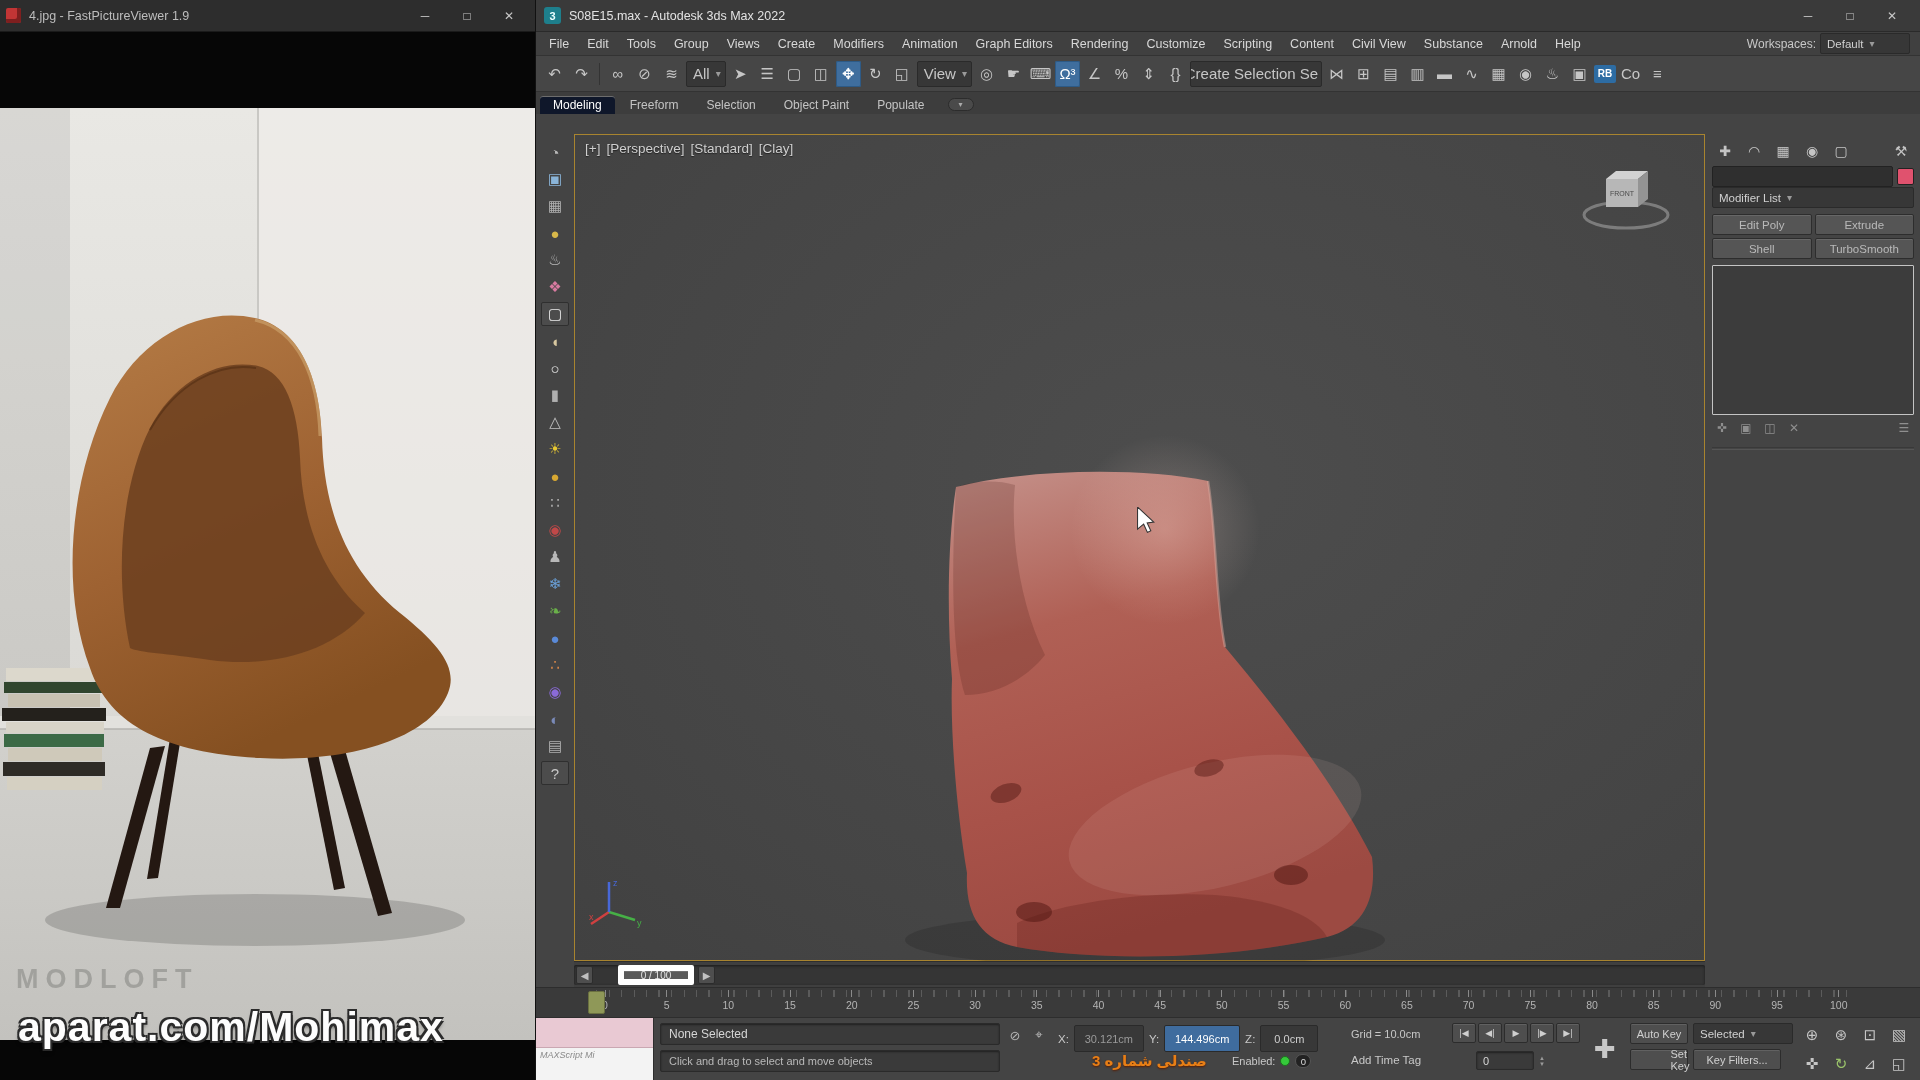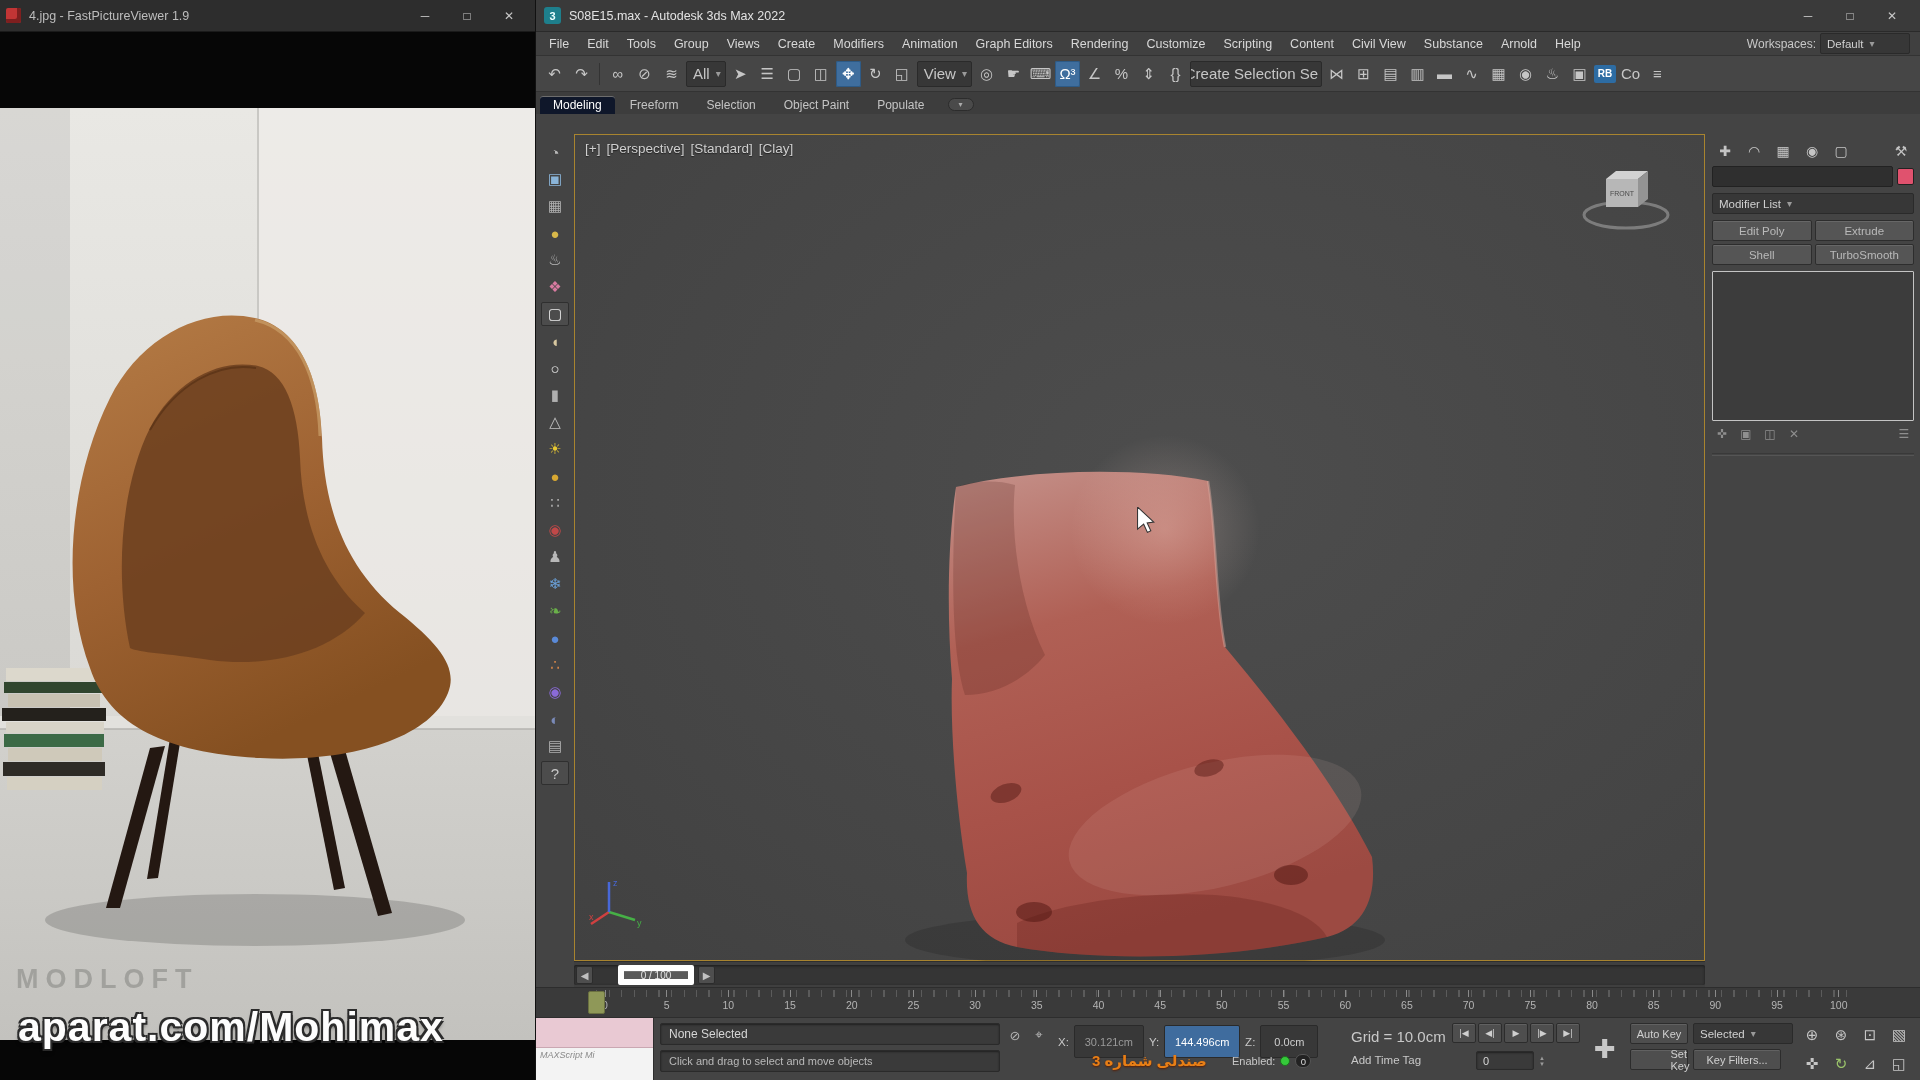--- a/index.html
+++ b/index.html
@@ -85,7 +85,7 @@
   .name-row{display:flex;gap:4px;margin-top:3px;align-items:center;}
   .name-field{flex:1;height:21px;background:#2f2f2f;border:1px solid #222;border-radius:2px;}
   .color-swatch{width:17px;height:17px;background:#e0526e;border:1px solid #222;border-radius:2px;}
-  .mod-dd{margin-top:6px;}
+  .mod-dd{margin-top:0;}
   .btn-grid{display:grid;grid-template-columns:1fr 1fr;gap:3px;margin-top:6px;}
   .gbtn{height:21px;background:#555;border:1px solid #2d2d2d;border-radius:2px;color:#b9b9b9;font-size:11.5px;
         display:flex;align-items:center;justify-content:center;box-shadow:inset 0 1px 0 #676767;}

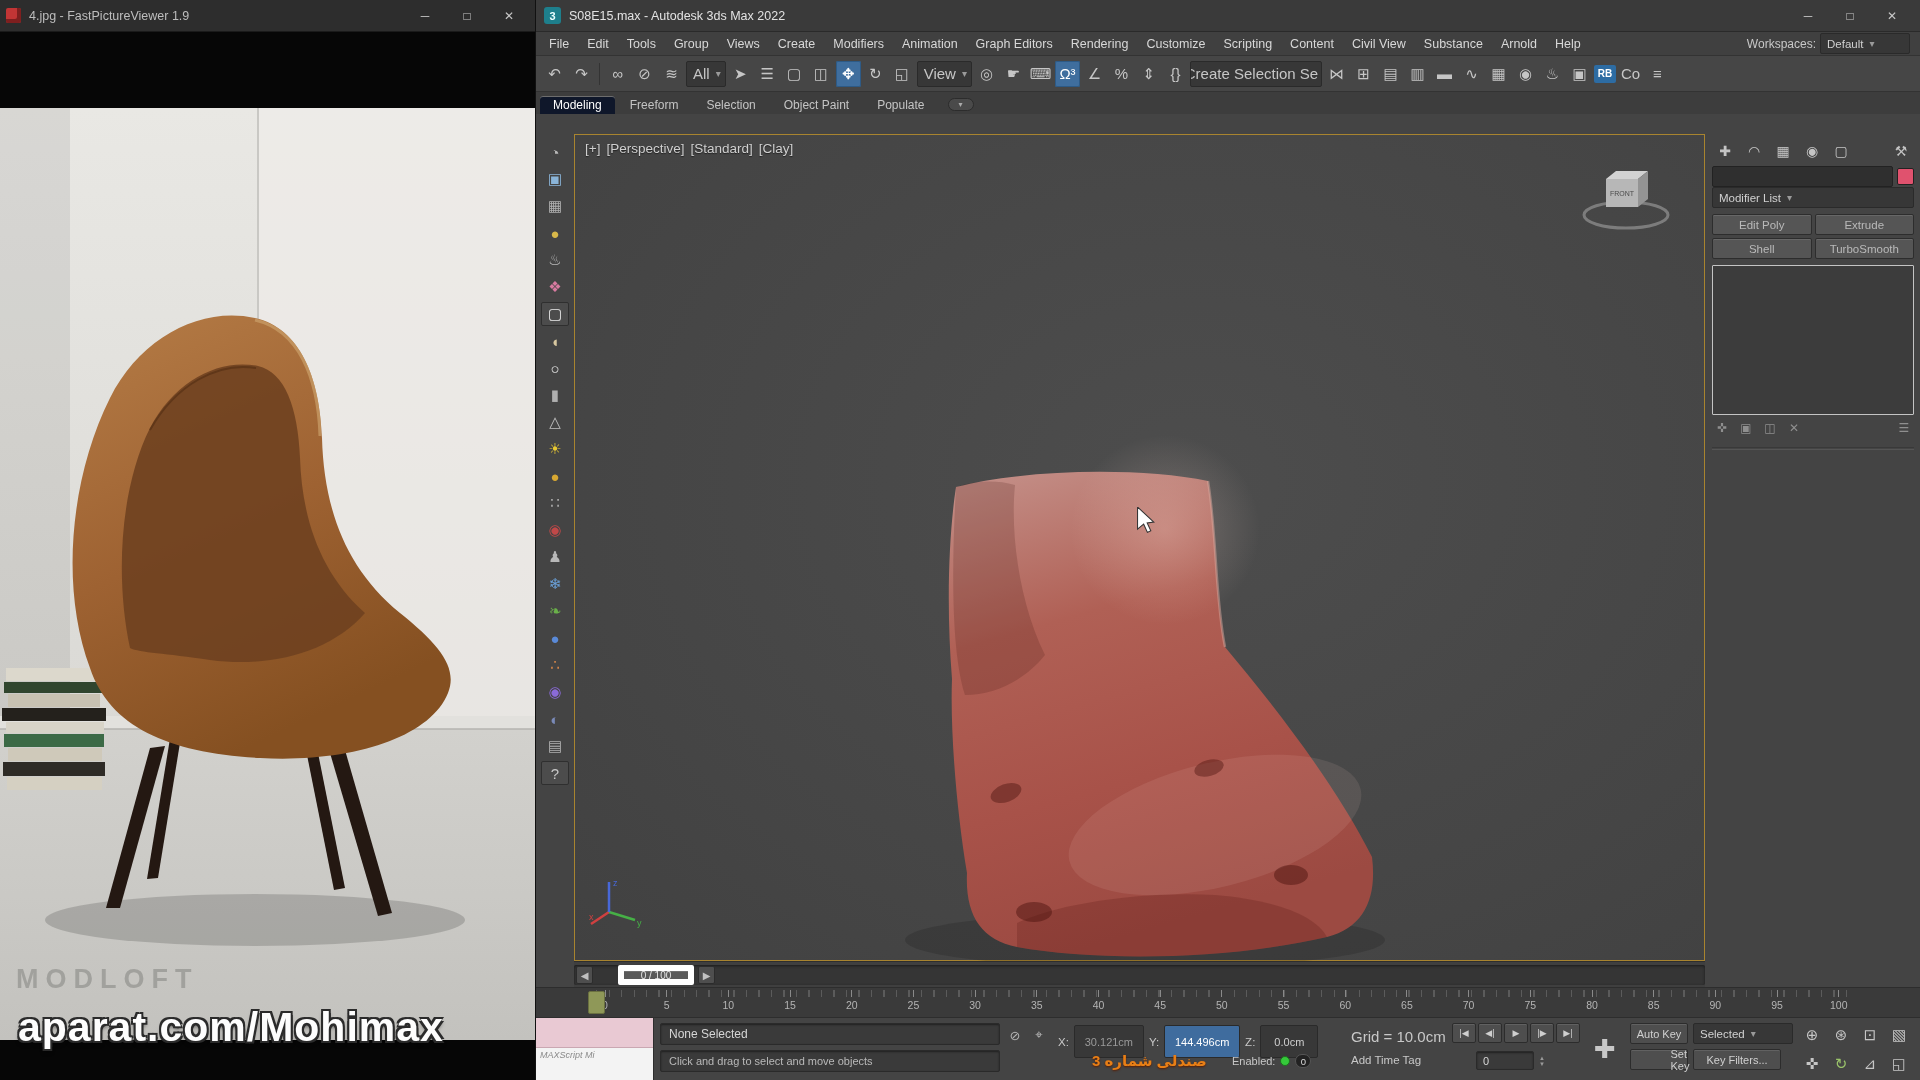--- a/index.html
+++ b/index.html
@@ -127,7 +127,7 @@
   .mid-icon{width:18px;height:18px;display:flex;align-items:center;justify-content:center;color:#b5b5b5;font-size:13px;}
   .coords{position:absolute;left:522px;top:7px;display:flex;align-items:center;gap:5px;}
   .coord-label{color:#c8c8c8;font-size:11.5px;}
-  .coord-box{height:33px;border:1px solid #2a2a2a;background:#383838;border-radius:2px;display:flex;
+  .coord-box{height:27px;border:1px solid #2a2a2a;background:#383838;border-radius:2px;display:flex;
              align-items:center;justify-content:center;font-size:11px;}
   .cb-x{width:70px;color:#9a9a9a;}
   .cb-y{width:76px;background:#3f6c9e;color:#fff;}

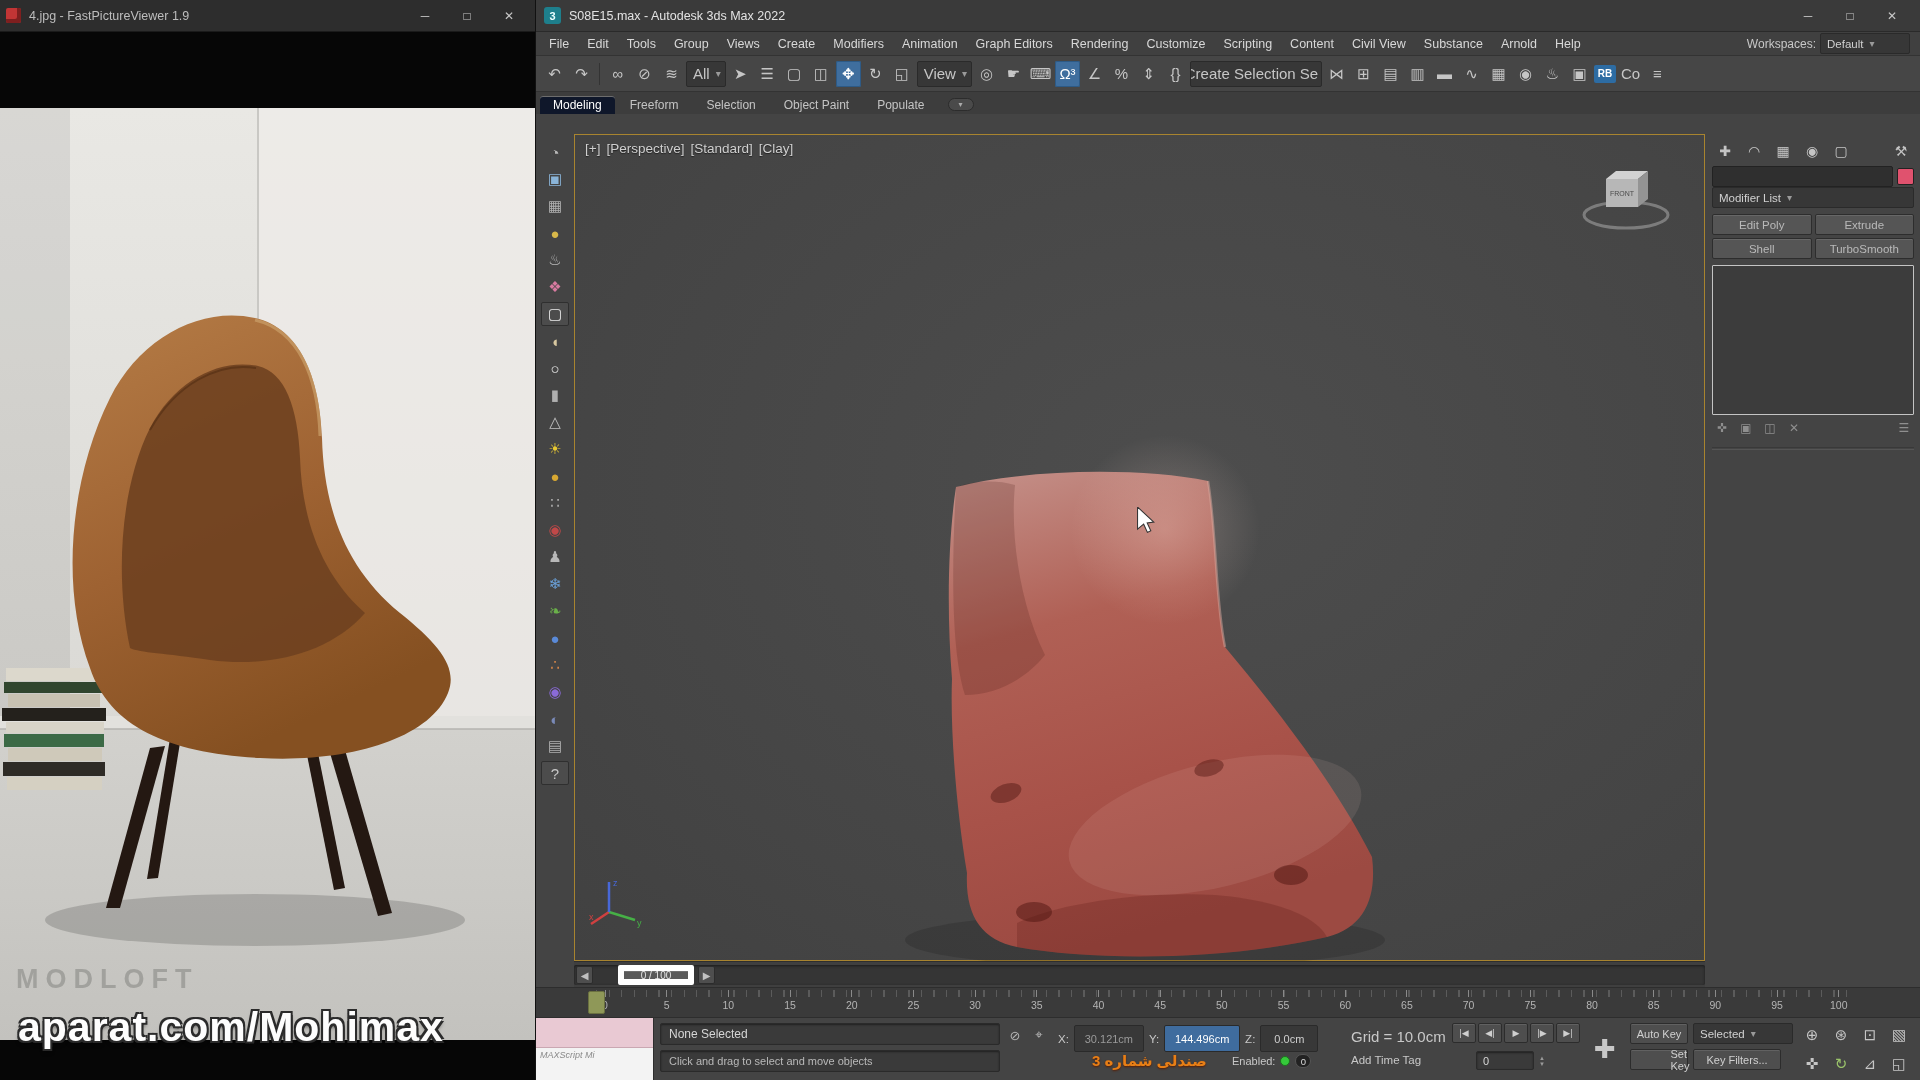--- a/index.html
+++ b/index.html
@@ -132,7 +132,7 @@
   .cb-x{width:70px;color:#9a9a9a;}
   .cb-y{width:76px;background:#3f6c9e;color:#fff;}
   .cb-z{width:58px;color:#cfcfcf;}
-  .grid-info{position:absolute;left:815px;top:10px;color:#c8c8c8;font-size:15px;}
+  .grid-info{position:absolute;left:815px;top:10px;color:#c8c8c8;font-size:11px;}
   .add-tag{position:absolute;left:815px;top:36px;color:#c8c8c8;font-size:11.5px;}
   .caption-fa{position:absolute;left:556px;top:34px;width:150px;color:#e87f16;font-size:15px;font-weight:bold;
               direction:rtl;text-align:left;text-shadow:0 1px 2px #5a1d00;}

